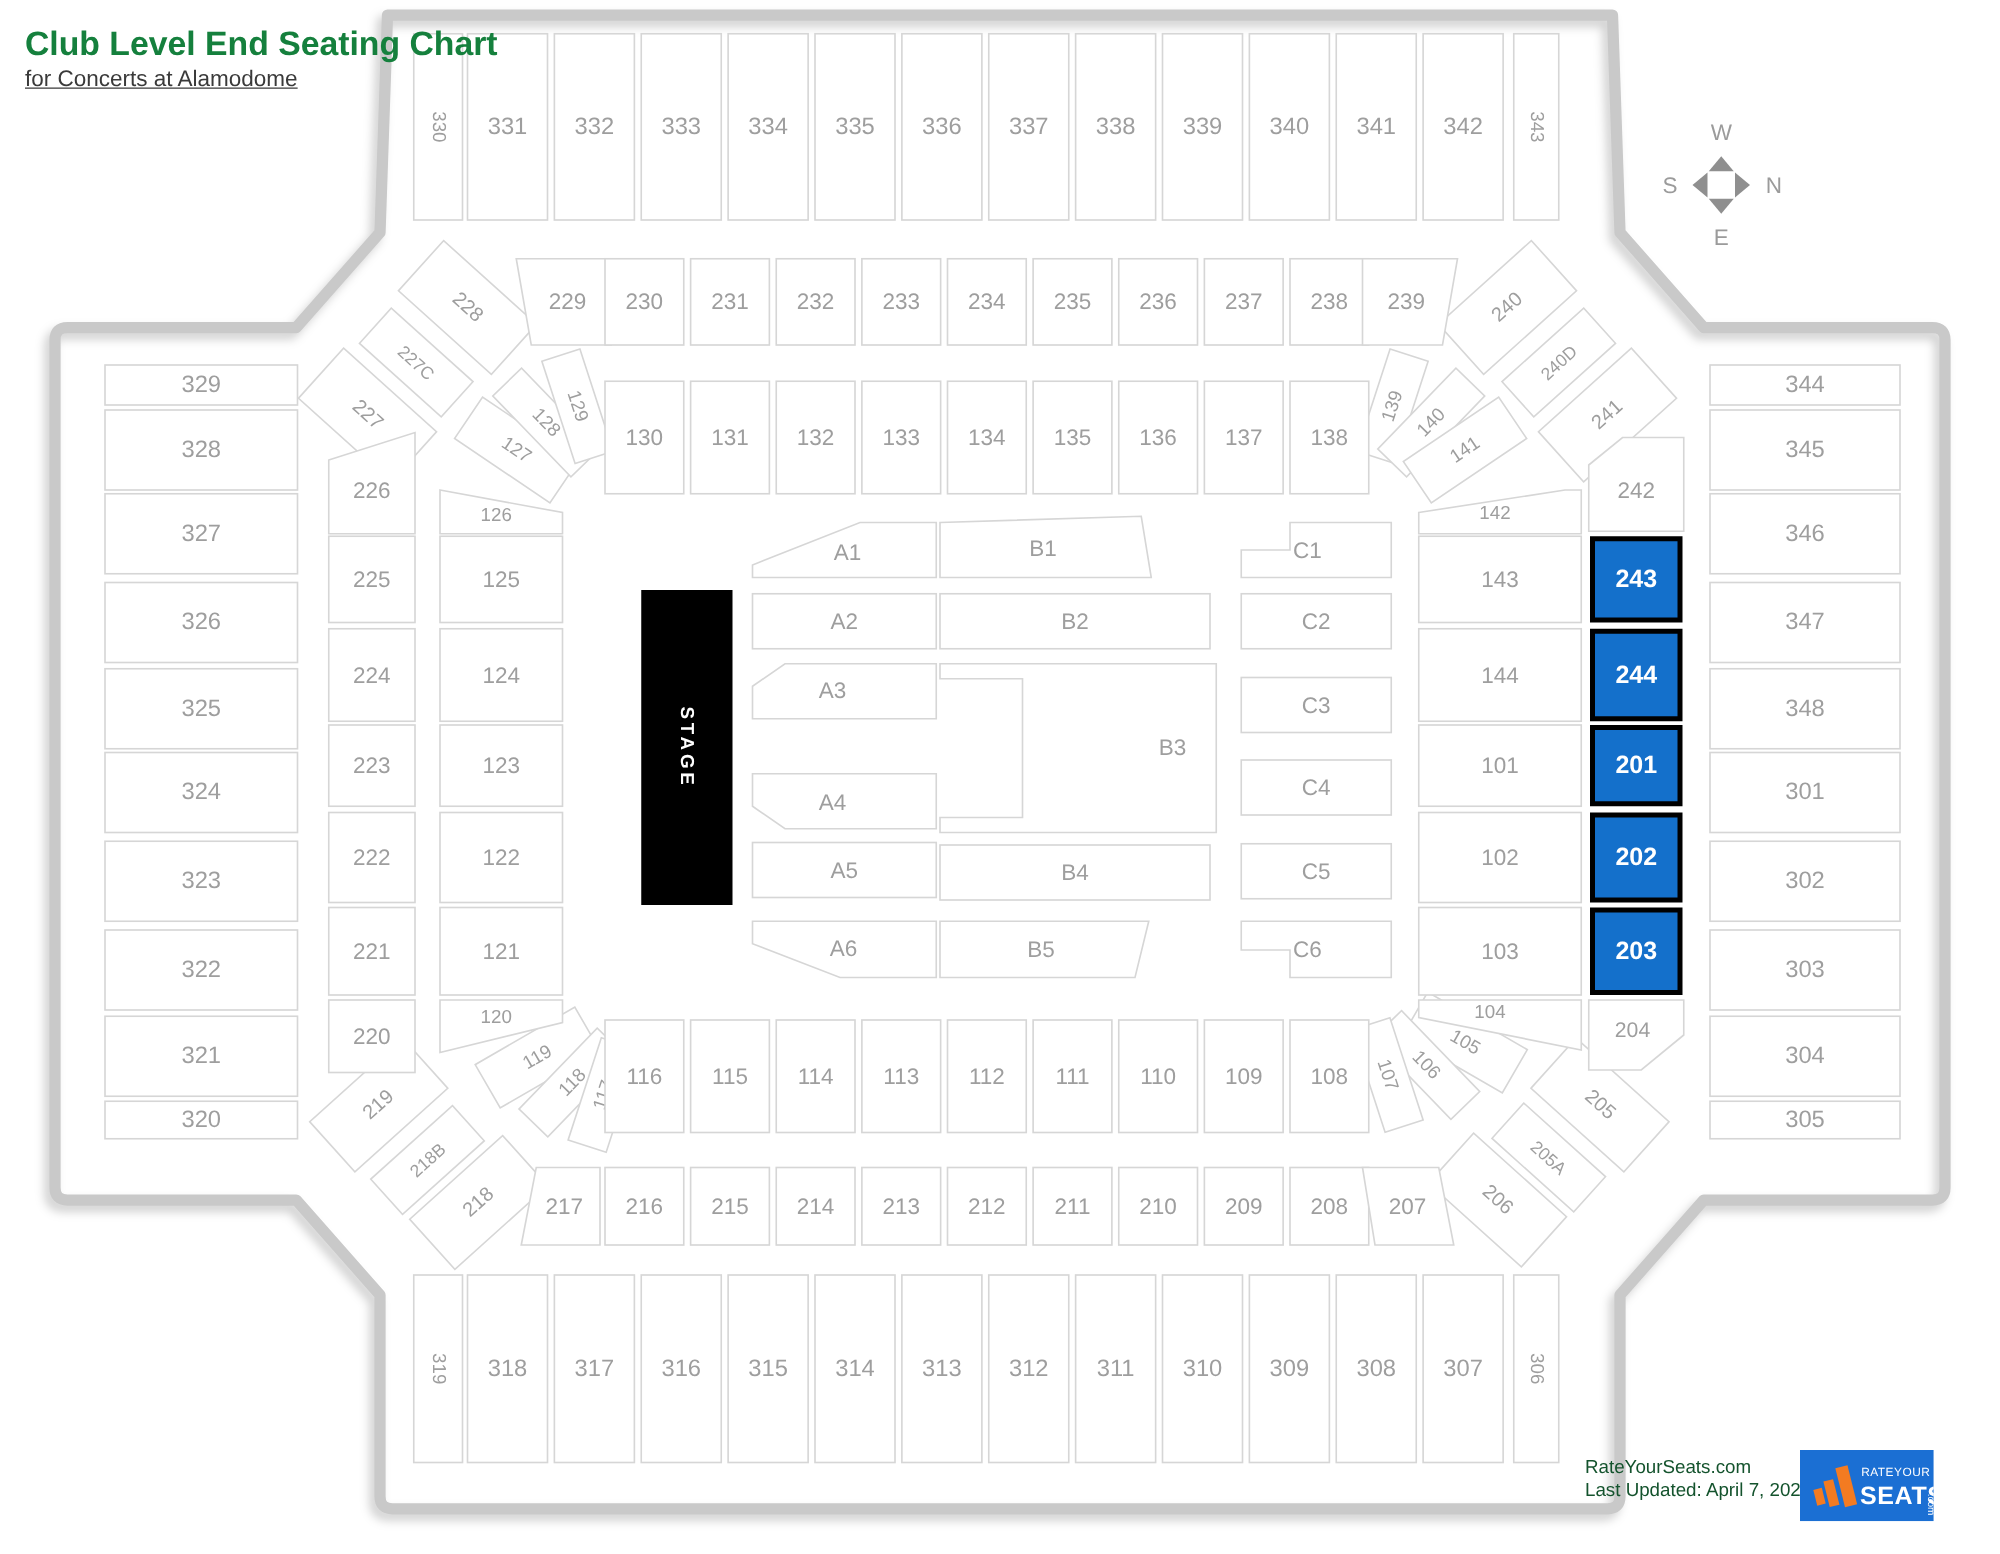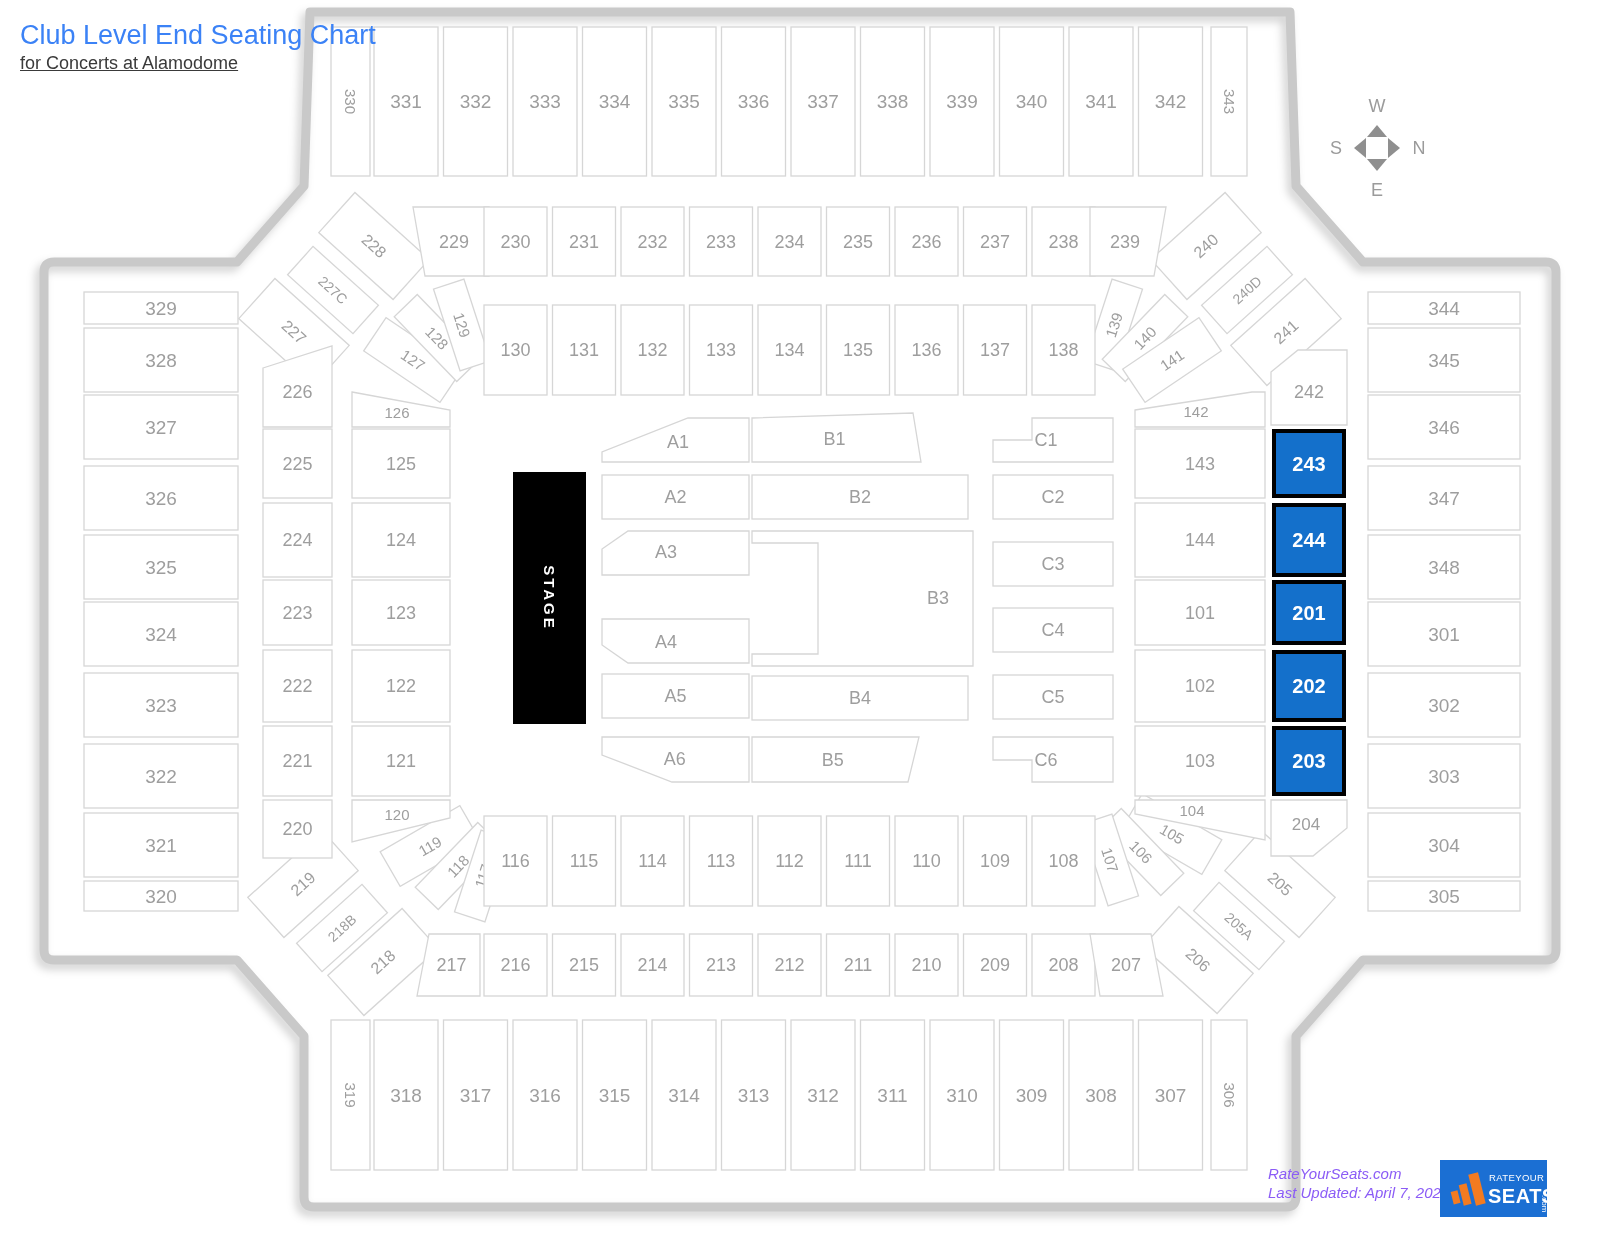--- a/index.html
+++ b/index.html
@@ -16,7 +16,7 @@
   .lbl.hl{fill:#fff;font-weight:bold;}
   .lbl.stage{fill:#fff;font-weight:bold;letter-spacing:3px;}
   #title-block{position:absolute;left:20px;top:20px;}
-  #title-block h1{margin:0;font-size:27px;font-weight:normal;color:#3b82f6;line-height:1.15;}
+  #title-block h1{margin:0;font-size:27px;font-weight:bold;color:#15803d;line-height:1.15;}
   #title-block p{margin:2px 0 0 0;font-size:18px;color:#3a3a3a;text-decoration:underline;}
   #footer-credits{position:absolute;left:1268px;top:1164px;font-size:15px;color:#8b5cf6;line-height:19px;font-style:italic;}
   #logo{position:absolute;left:1440px;top:1160px;width:129px;height:57px;}

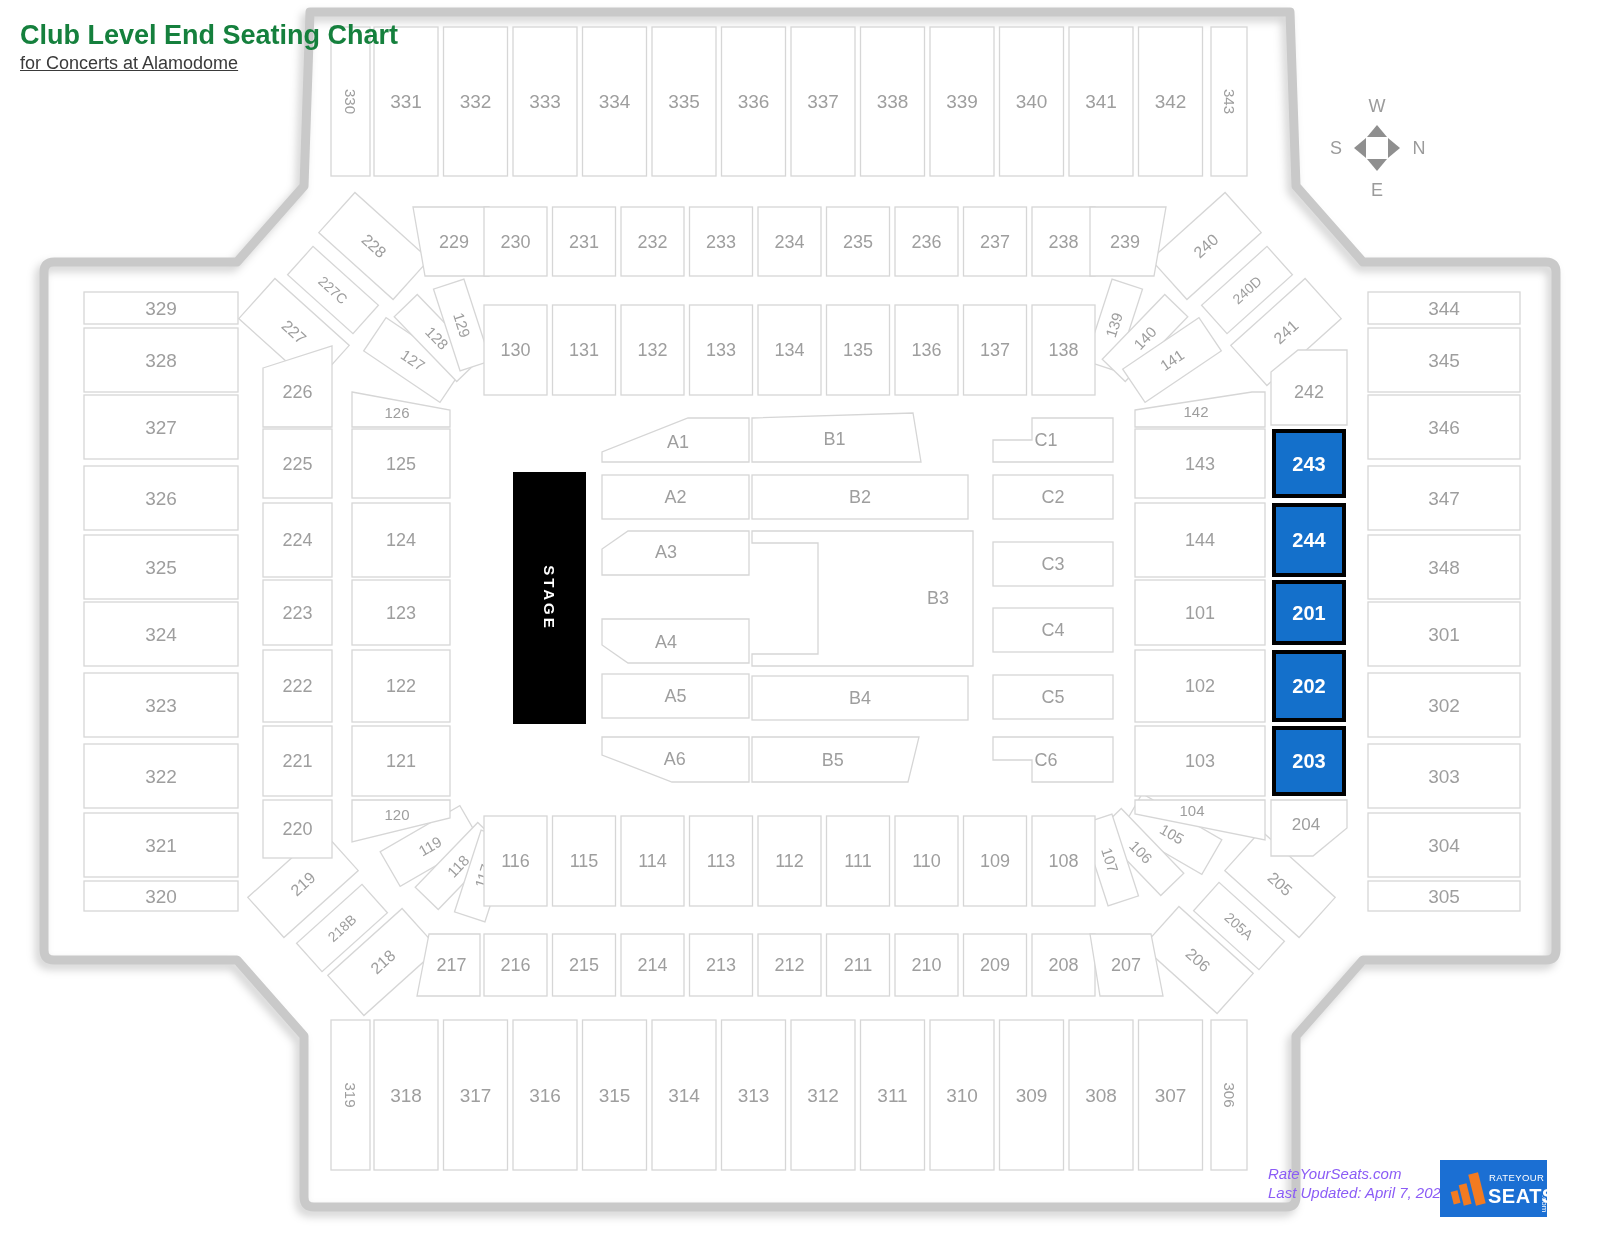--- a/index.html
+++ b/index.html
@@ -18,7 +18,7 @@
   #title-block{position:absolute;left:20px;top:20px;}
   #title-block h1{margin:0;font-size:27px;font-weight:bold;color:#15803d;line-height:1.15;}
   #title-block p{margin:2px 0 0 0;font-size:18px;color:#3a3a3a;text-decoration:underline;}
-  #footer-credits{position:absolute;left:1268px;top:1164px;font-size:15px;color:#8b5cf6;line-height:19px;font-style:italic;}
+  #footer-credits{position:absolute;left:1268px;top:1164px;font-size:15px;color:#14532d;line-height:19px;}
   #logo{position:absolute;left:1440px;top:1160px;width:129px;height:57px;}
   .compass-letter{fill:#9b9b9b;font-size:18px;text-anchor:middle;dominant-baseline:central;}
   .compass-arrow{fill:#8f8f8f;}

